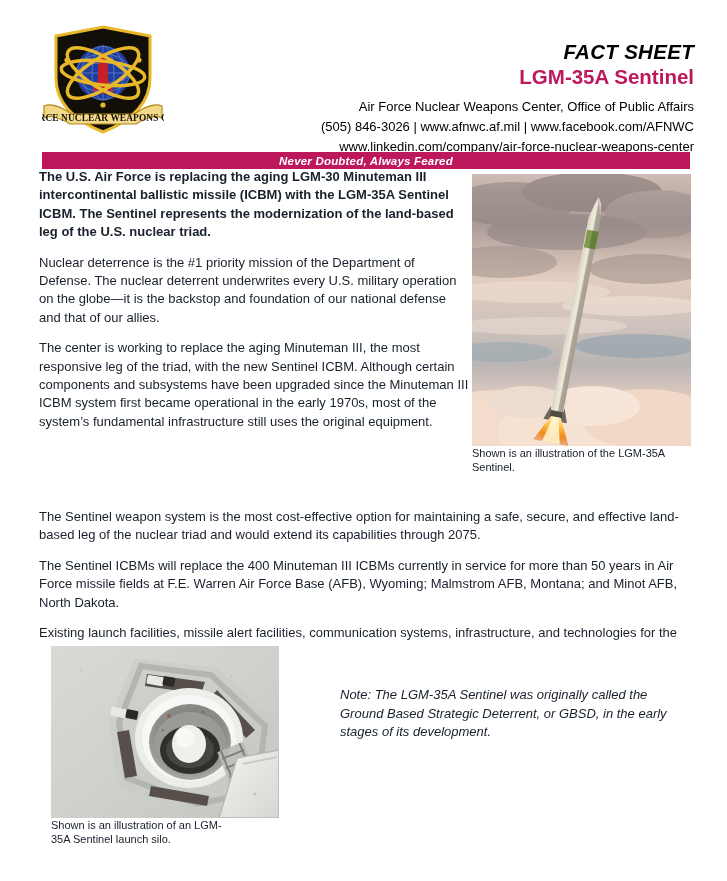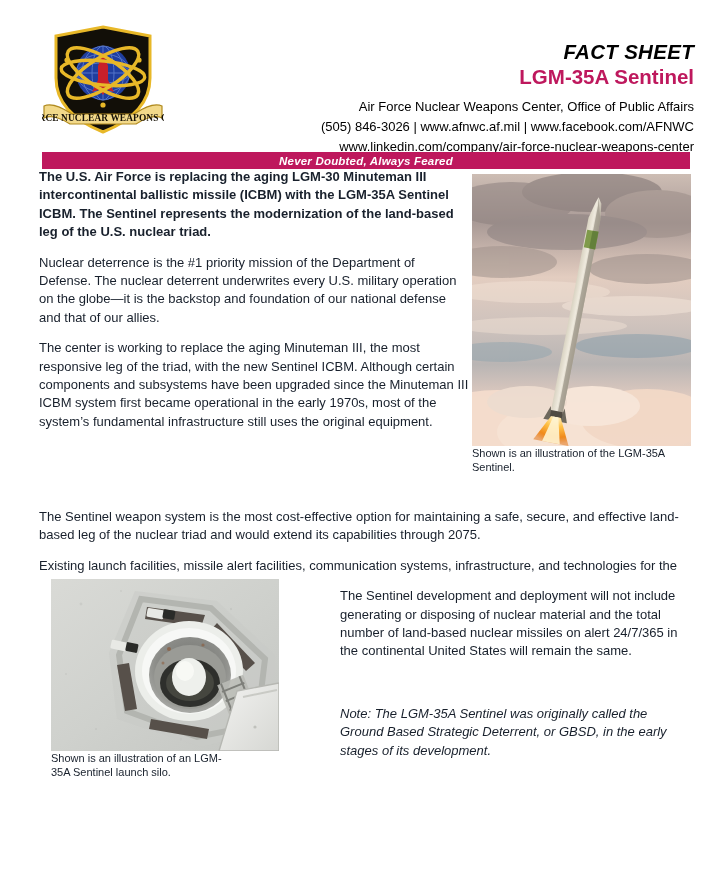--- a/index.html
+++ b/index.html
@@ -308,6 +308,7 @@
 
   <div class="fullwidth">
     <p class="para">The Sentinel weapon system is the most cost-effective option for maintaining a safe, secure, and effective land-based leg of the nuclear triad and would extend its capabilities through 2075.</p>
+    <p class="para">The Sentinel ICBMs will replace the 400 Minuteman III ICBMs currently in service for more than 50 years in Air Force missile fields at F.E. Warren Air Force Base (AFB), Wyoming; Malmstrom AFB, Montana; and Minot AFB, North Dakota.</p>
   </div>
 
   <div class="lower">

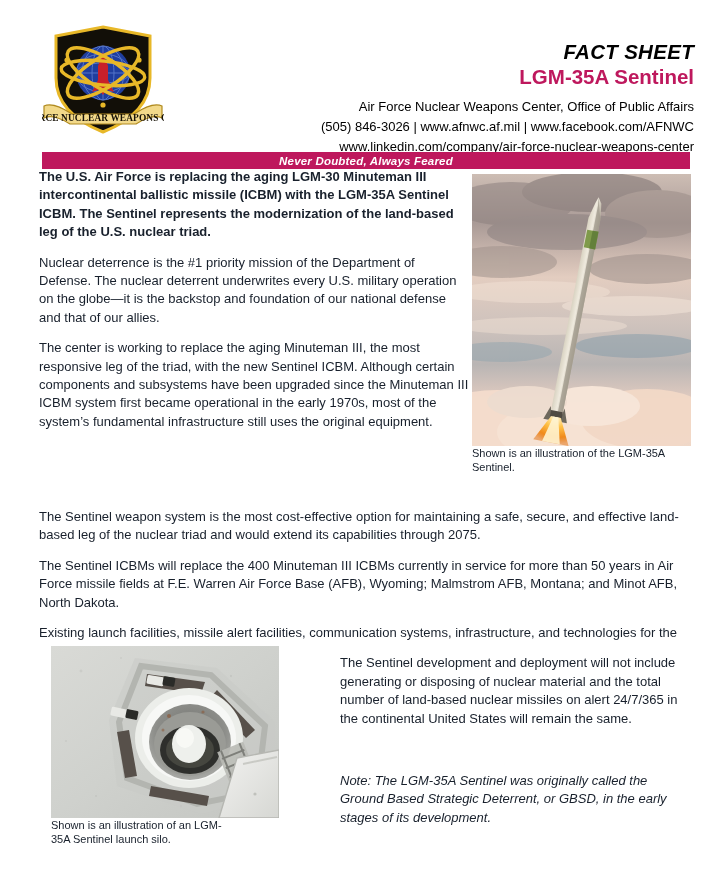--- a/index.html
+++ b/index.html
@@ -401,7 +401,6 @@
     </div>
 
     <div class="lower-right">
-      <p class="para">The Sentinel development and deployment will not include generating or disposing of nuclear material and the total number of land-based nuclear missiles on alert 24/7/365 in the continental United States will remain the same.</p>
       <p class="para italic">Note: The LGM-35A Sentinel was originally called the Ground Based Strategic Deterrent, or GBSD, in the early stages of its development.</p>
     </div>
   </div>

